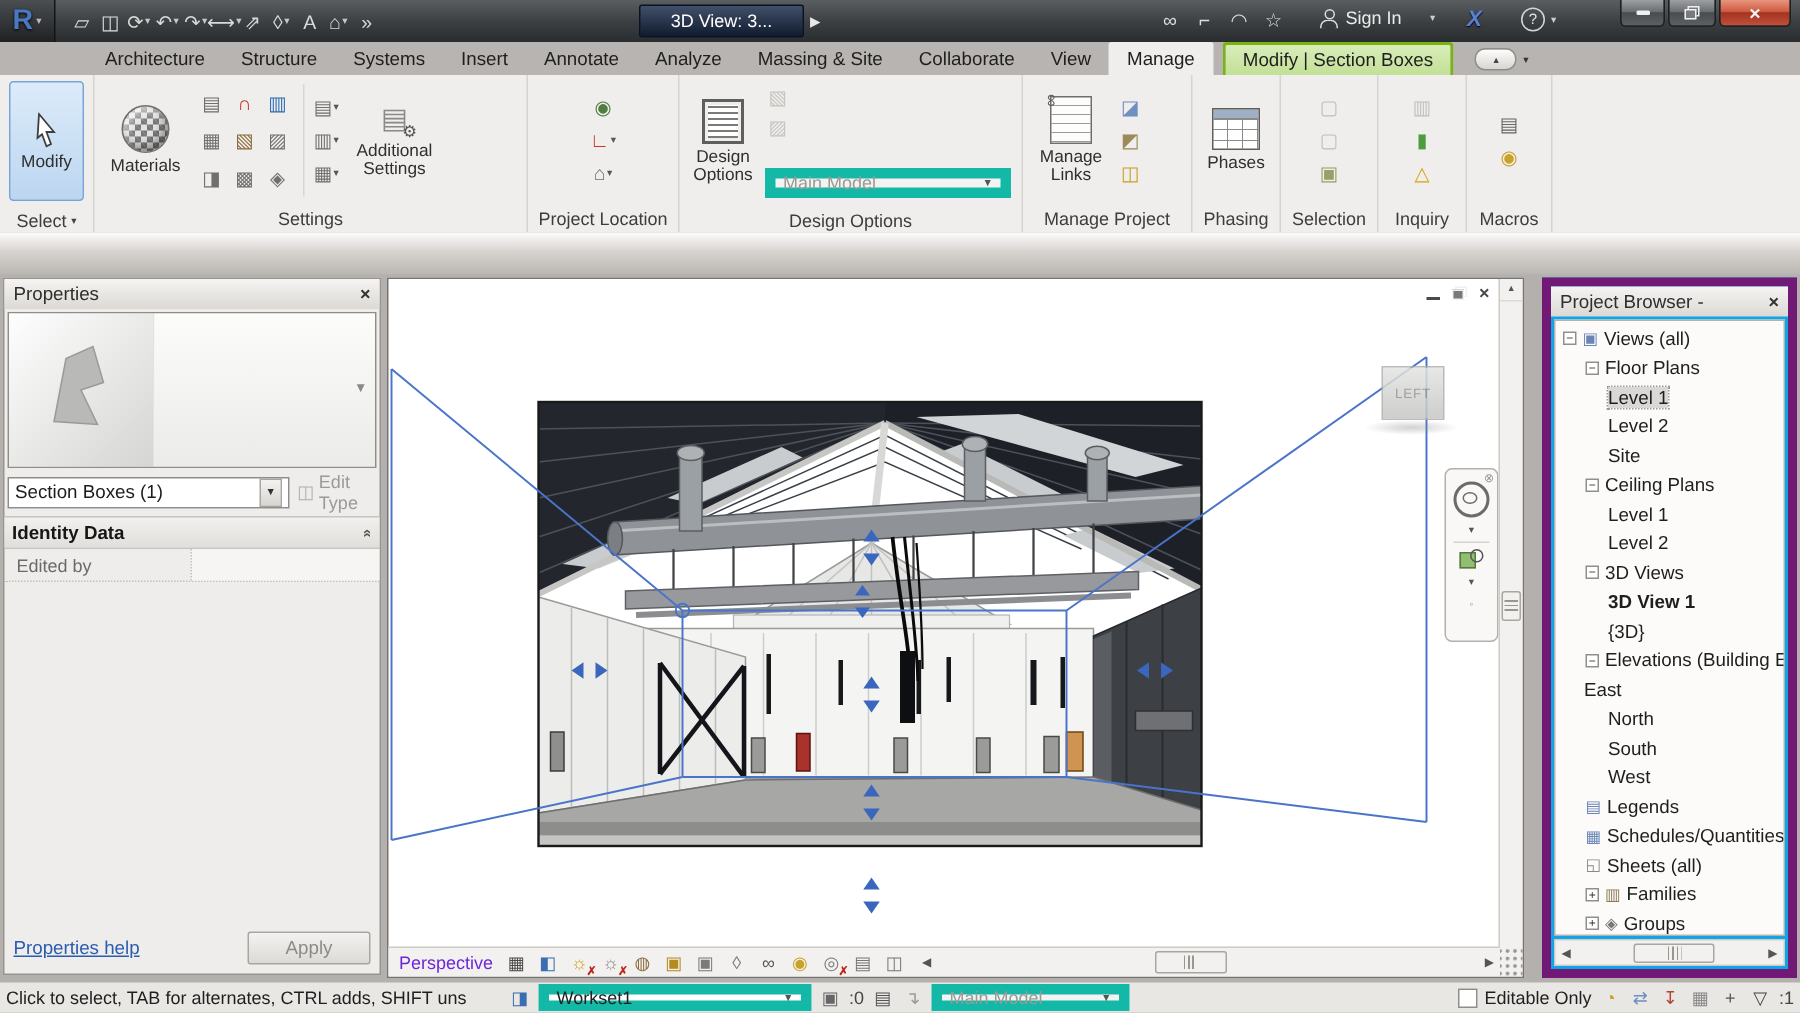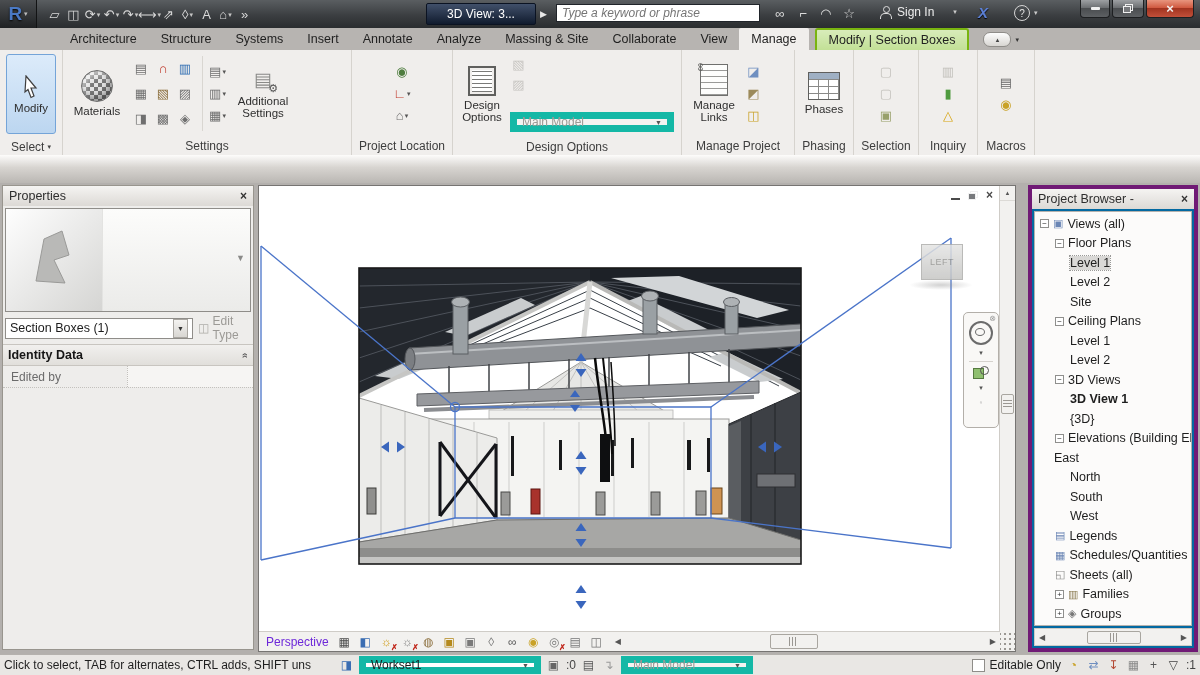--- a/index.html
+++ b/index.html
@@ -187,7 +187,6 @@
       <div class="view-title">3D View: 3...</div>
       <span class="title-play">▶</span>
     </div>
-    <input class="searchbox" placeholder="Type a keyword or phrase" style="">
     <div class="title-icons">
         <span class="gic">∞</span>
         <span class="gic">⌐</span>

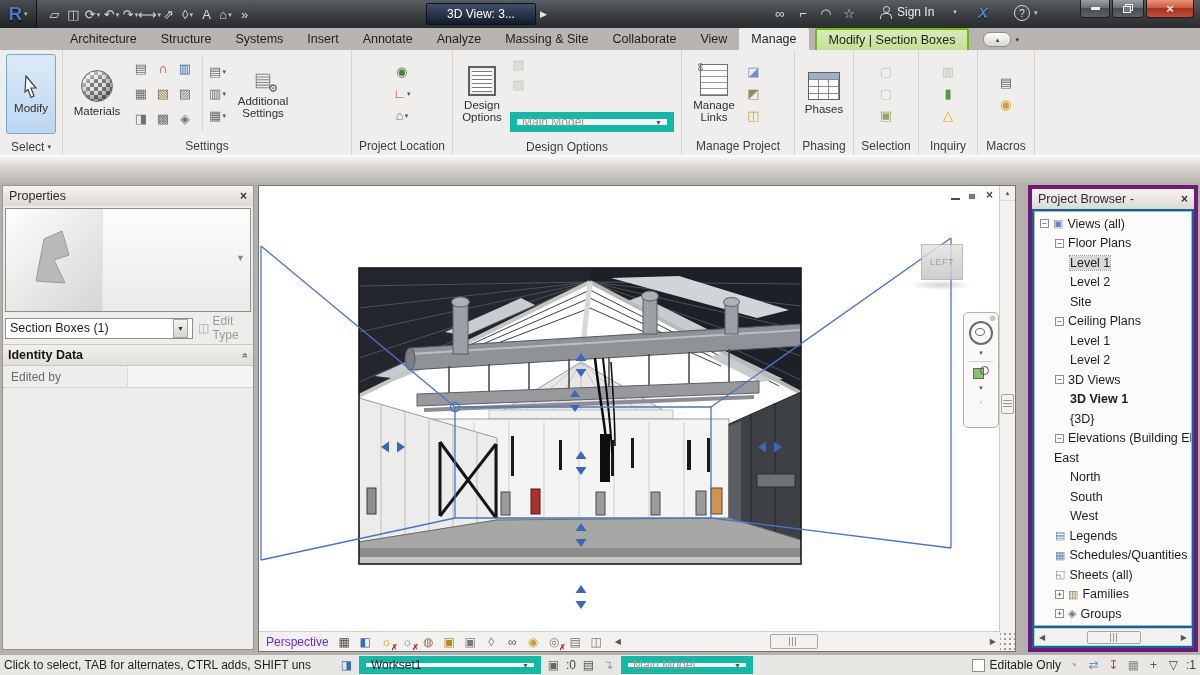--- a/index.html
+++ b/index.html
@@ -136,7 +136,7 @@
   .corner{position:absolute;right:0;bottom:0;width:15px;height:19px;background:#f2f1ef;background-image:radial-gradient(circle at 3px 3px,#9a9792 1px,transparent 1.5px);background-size:5px 5px;background-position:2px 4px;}
 
   
-  .browser{position:absolute;left:1028px;top:185px;width:170px;height:467px;background:#0369a1;border:4px solid #701a75;box-sizing:border-box;display:flex;flex-direction:column;}
+  .browser{position:absolute;left:1028px;top:185px;width:170px;height:467px;background:#0ea5e9;border:6px solid #701a75;box-sizing:border-box;display:flex;flex-direction:column;}
   .tree-wrap{flex:1;margin:2px;background:#fcfbfa;border:1px solid #b5b2ae;overflow:hidden;position:relative;}
   .tree{position:absolute;inset:2px 0 0 0;}
   .tree-row{height:19.5px;display:flex;align-items:center;white-space:nowrap;overflow:hidden;}

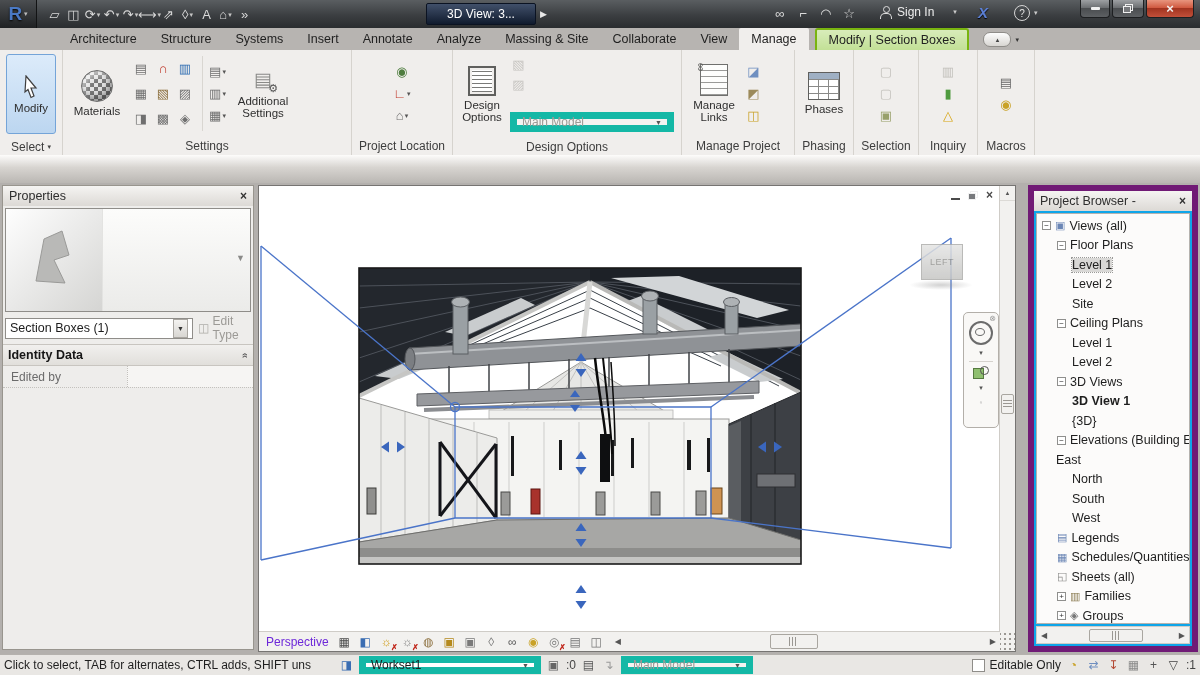--- a/index.html
+++ b/index.html
@@ -409,6 +409,10 @@
         </div>
       </div>
     <div class="pal-spacer"></div>
+    <div class="pal-footer">
+      <span class="help-link">Properties help</span>
+      <span class="apply-btn">Apply</span>
+    </div>
   </div>
 
   <div class="canvas">

